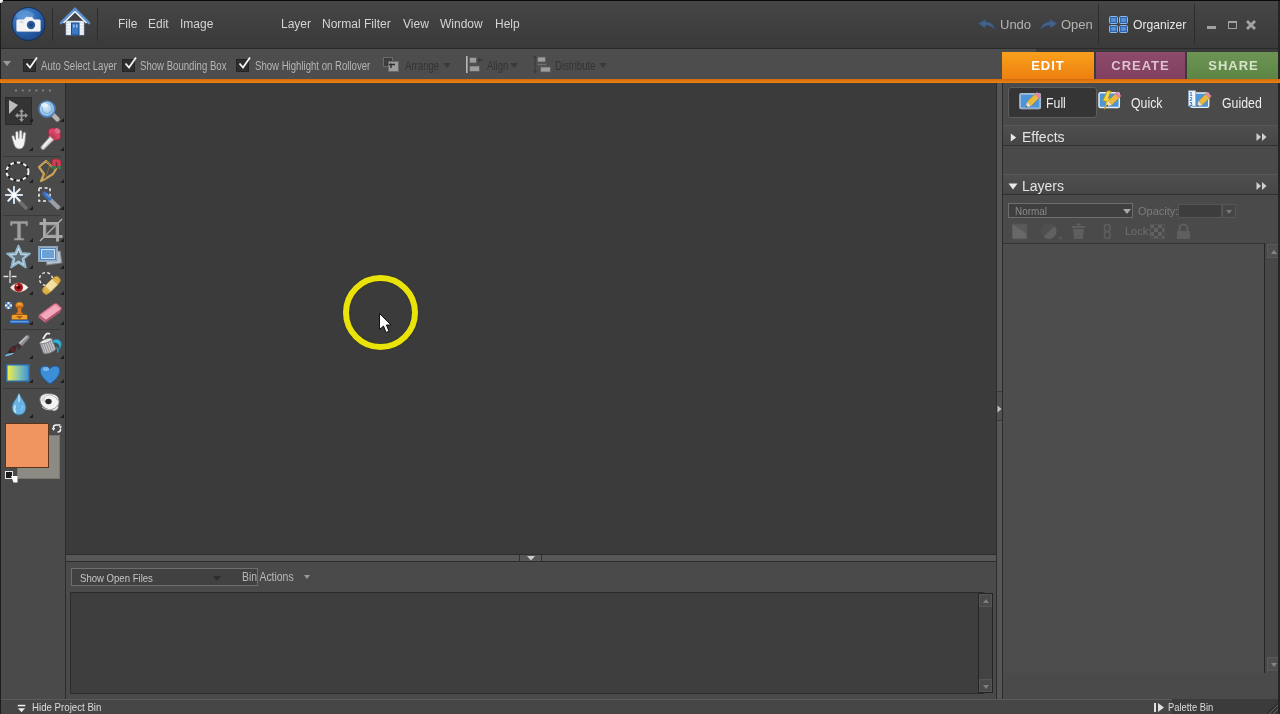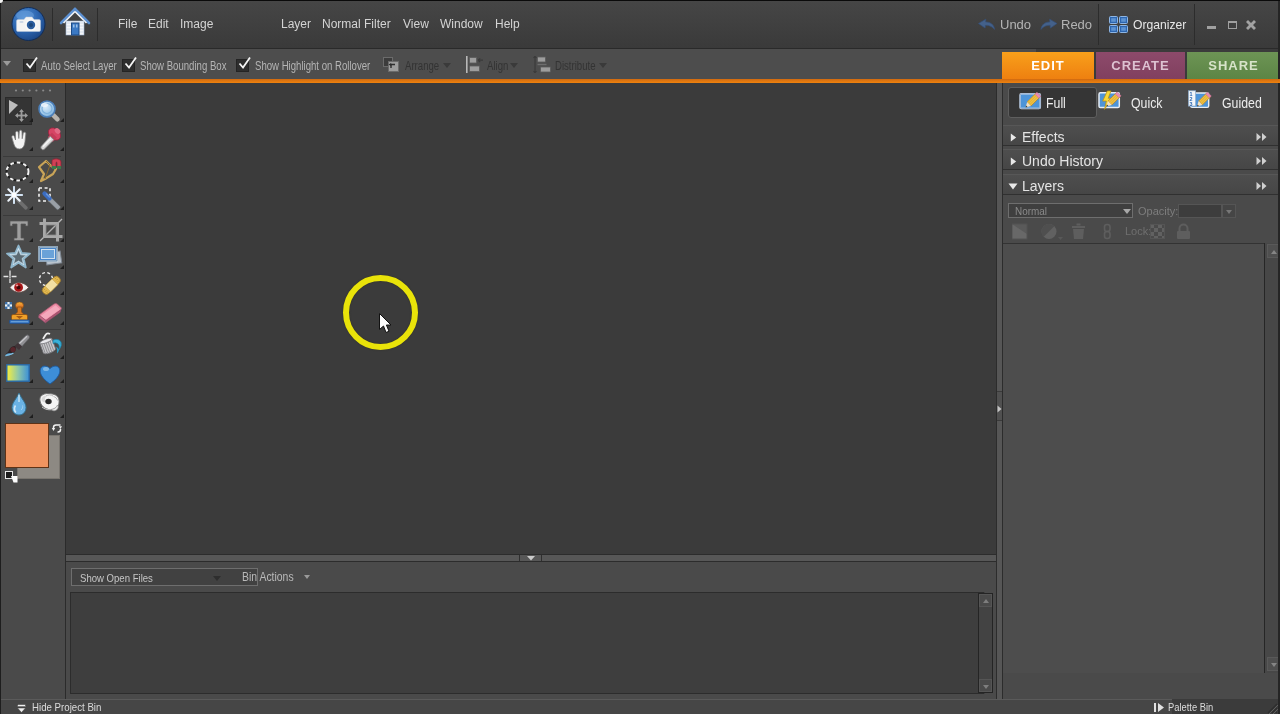--- a/index.html
+++ b/index.html
@@ -96,7 +96,7 @@
         <path d="M1.5 6.5 L8.8 2.2 L8.6 5 C13.5 4.8 17 7.8 17.6 12.4 C14.5 9 11.3 8.1 8.3 8.4 L8.1 11 Z" fill="#44618a" stroke="#35507a" stroke-width="0.7"></path>
       </g>
   </svg>
-  <span class="menuitem" style="left:1061px; color:#b4b4b4; font-size:13px;">Redo</span>
+  <span class="menuitem" style="left:1061px; color:#b4b4b4; font-size:13px;">Open</span>
   <div class="vsep" style="left:1098px; height:41px; top:4px;"></div>
   <svg class="abs" style="left:1109px; top:16px;" width="19" height="17" viewBox="0 0 19 17">
     <rect x="0.5" y="0.5" width="8" height="7" rx="1" fill="#2d66b0" stroke="#8fb6e4" stroke-width="1"></rect>

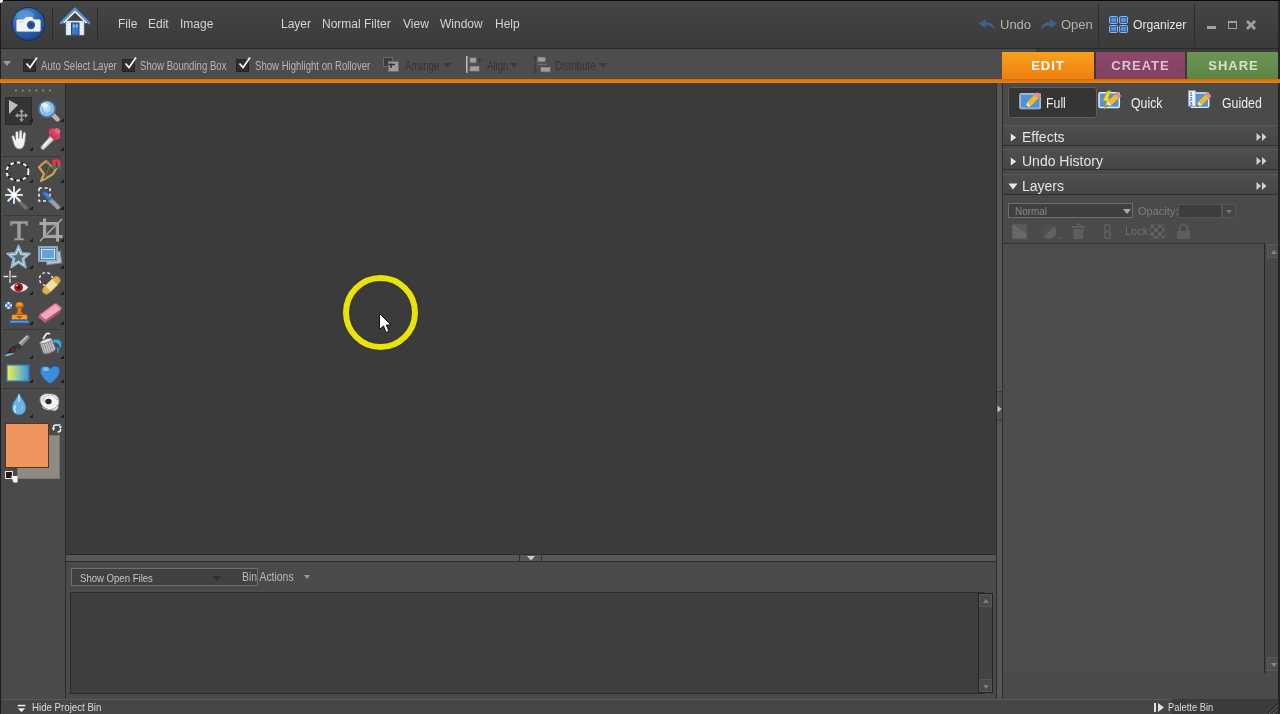--- a/index.html
+++ b/index.html
@@ -489,15 +489,6 @@
         <path d="M0.5 0 L5 4 L0.5 8 Z M6 0 L10.5 4 L6 8 Z" fill="#d0d0d0"></path>
       </svg>
   </div>
-  <div class="phead" style="top:66px;">
-    <svg class="tri" width="7" height="9">
-        <path d="M0.8 0.5 L6.2 4.5 L0.8 8.5 Z" fill="#e8e8e8"></path>
-      </svg>
-    <span class="nm">Undo History</span>
-      <svg class="abs" style="right:12px; top:7px; position:absolute;" width="12" height="8" viewBox="0 0 12 8">
-        <path d="M0.5 0 L5 4 L0.5 8 Z M6 0 L10.5 4 L6 8 Z" fill="#d0d0d0"></path>
-      </svg>
-  </div>
   <div class="phead" style="top:91px;">
     <svg class="tri" style="top:8px; left:5px;" width="10" height="7">
         <path d="M0.5 0.5 L9.5 0.5 L5 6.5 Z" fill="#e8e8e8"></path>

